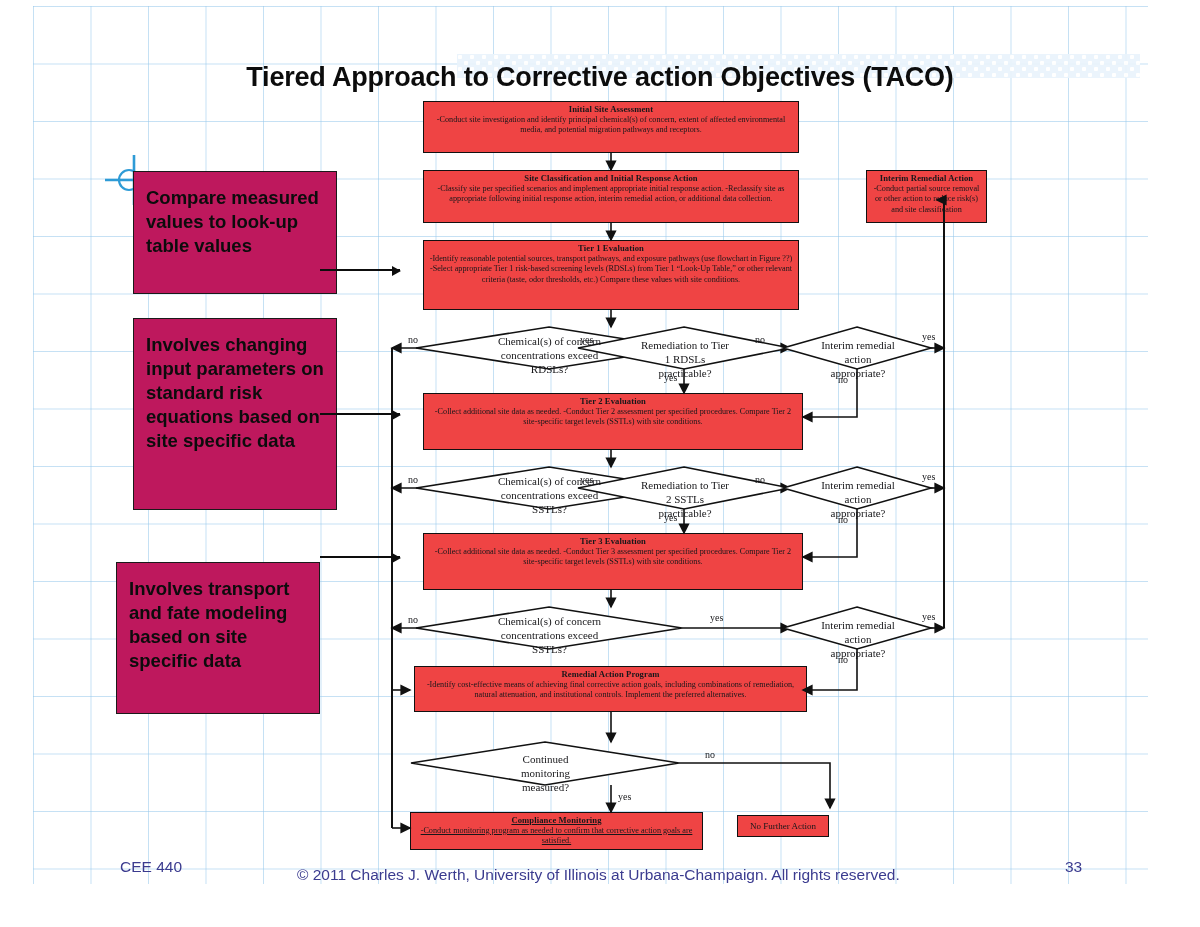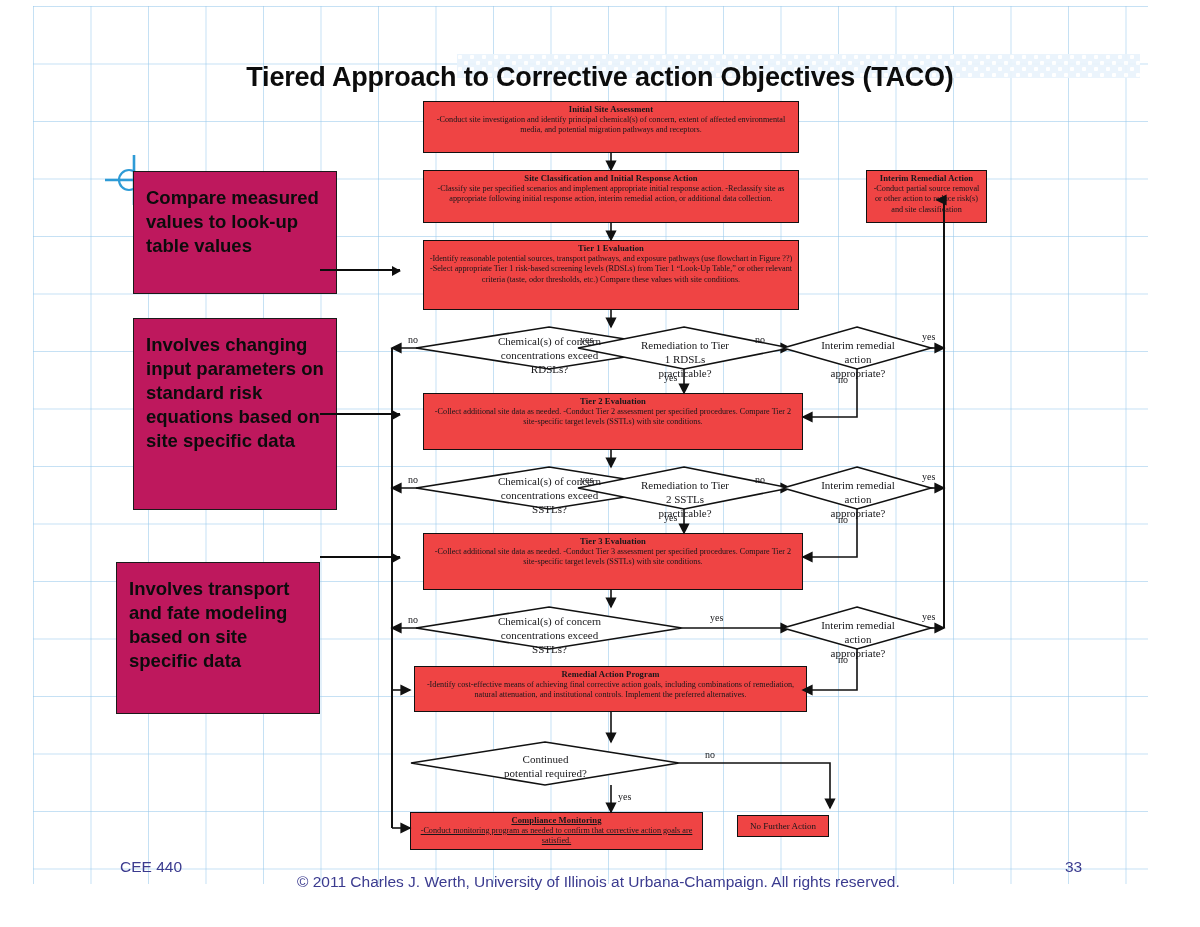--- a/index.html
+++ b/index.html
@@ -254,7 +254,7 @@
 <div class="dlabel" style="left:497px;top:614px;width:105px;white-space:normal;z-index:5;">Chemical(s) of concern concentrations exceed SSTLs?</div>
 <div class="dlabel" style="left:819px;top:618px;width:78px;white-space:normal;z-index:5;">Interim remedial action appropriate?</div>
 
-<div class="dlabel" style="left:503px;top:752px;width:85px;white-space:normal;z-index:5;">Continued potential required?</div>
+<div class="dlabel" style="left:503px;top:752px;width:85px;white-space:normal;z-index:5;">Continued monitoring measured?</div>
 
 <div class="edge-label" style="left:408px;top:334px;z-index:5;">no</div>
 <div class="edge-label" style="left:580px;top:334px;z-index:5;">yes</div>

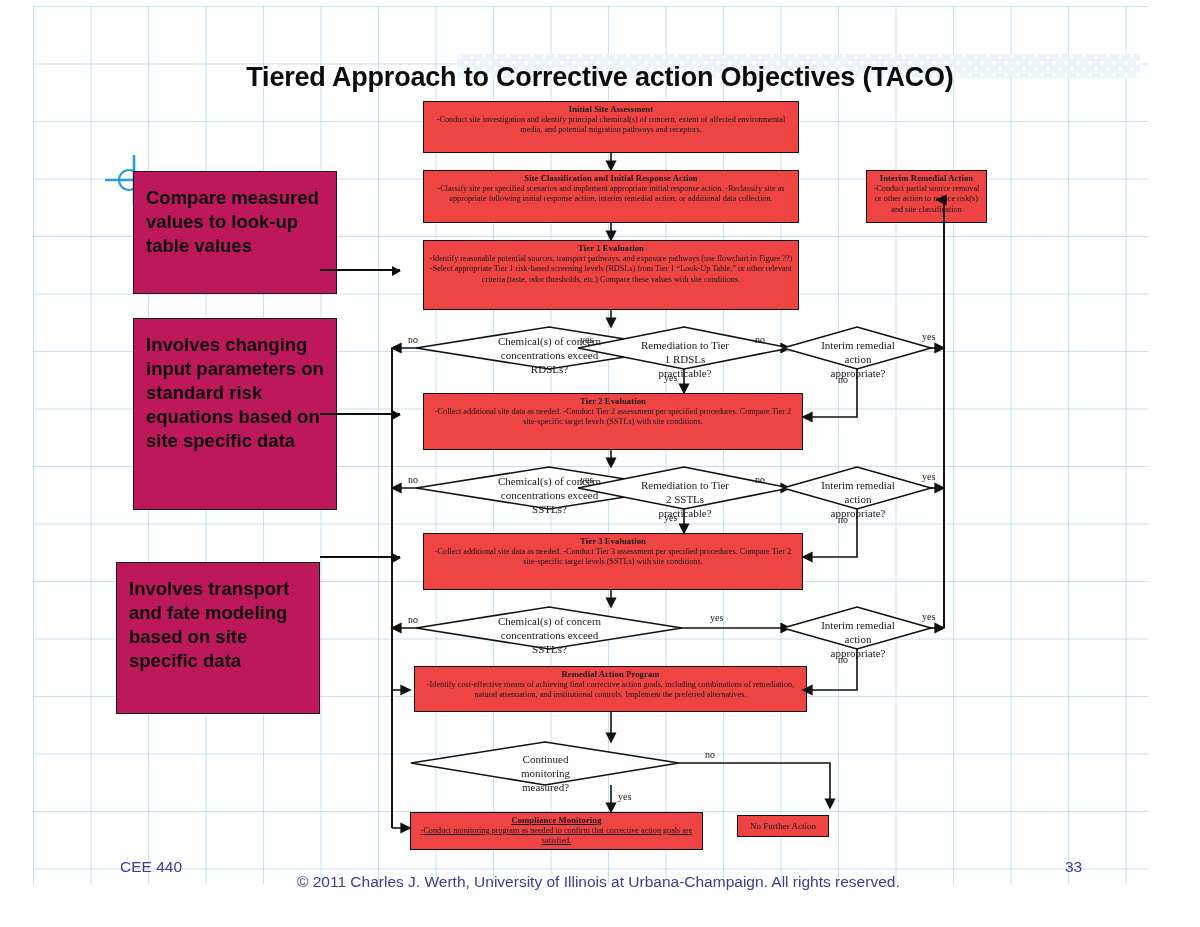--- a/index.html
+++ b/index.html
@@ -86,7 +86,7 @@
   
   #footer{position:absolute;left:0;top:858px;width:1200px;height:26px;z-index:7;color:#3b3b8f;font-size:15.5px;}
   #footer .f-course{position:absolute;left:120px;top:0;}
-  #footer .f-copy{position:absolute;left:297px;top:15px;text-align:center;}
+  #footer .f-copy{position:absolute;left:297px;top:8px;text-align:center;}
   #footer .f-page{position:absolute;left:1065px;top:0;}
 </style>
 </head>

